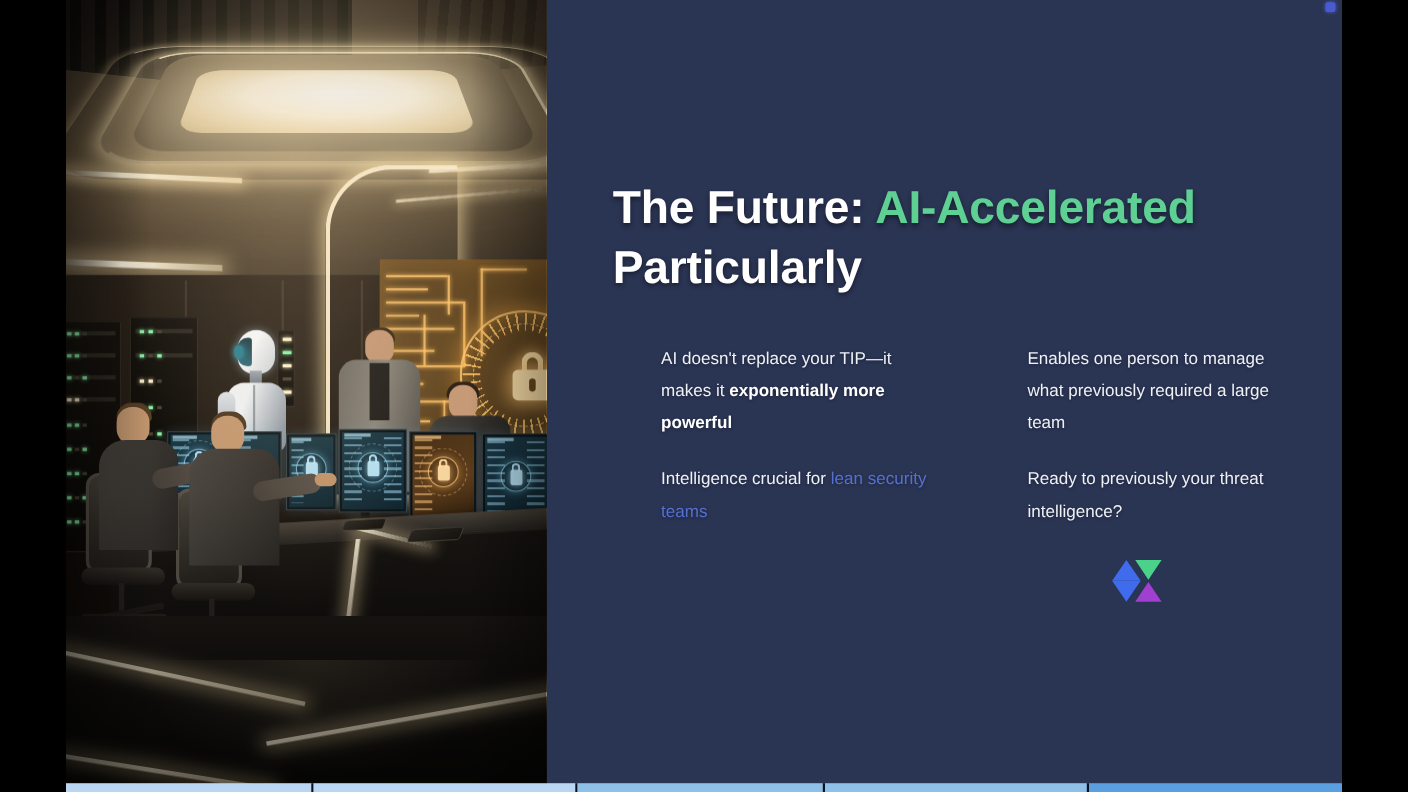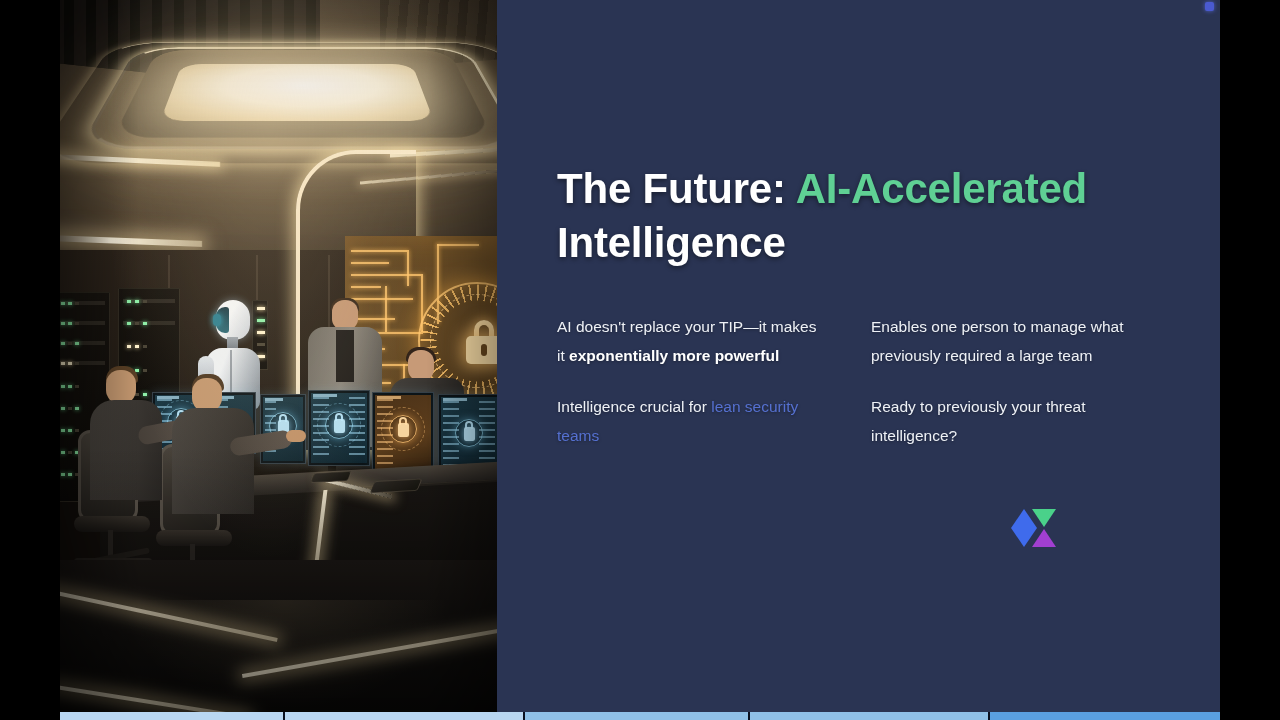--- a/index.html
+++ b/index.html
@@ -720,7 +720,7 @@
 
       <h1 class="title">
         <span>The Future: </span><span class="accent" style="color: rgb(95, 208, 148);">AI-Accelerated</span><br>
-        <span>Intelligence</span>
+        <span>Particularly</span>
       </h1>
 
       <div class="cols">

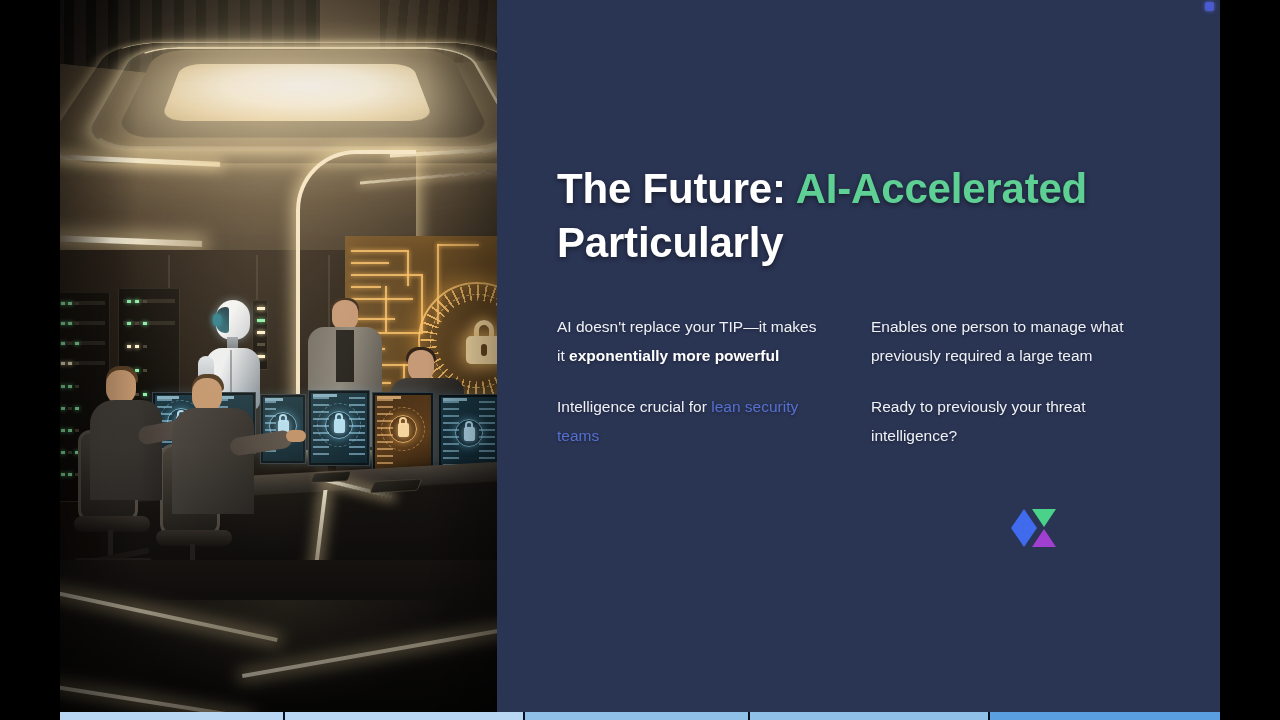--- a/index.html
+++ b/index.html
@@ -417,7 +417,7 @@
     position:absolute; left:60px; top:312px; width:620px;
     display:flex; gap:46px;
   }
-  .col{ width:268px; }
+  .col{ width:268px;margin-left:44px; }
   .para{
     font-size:15.5px; line-height:1.88; color:#eef1f6;
     margin-bottom:22px;

